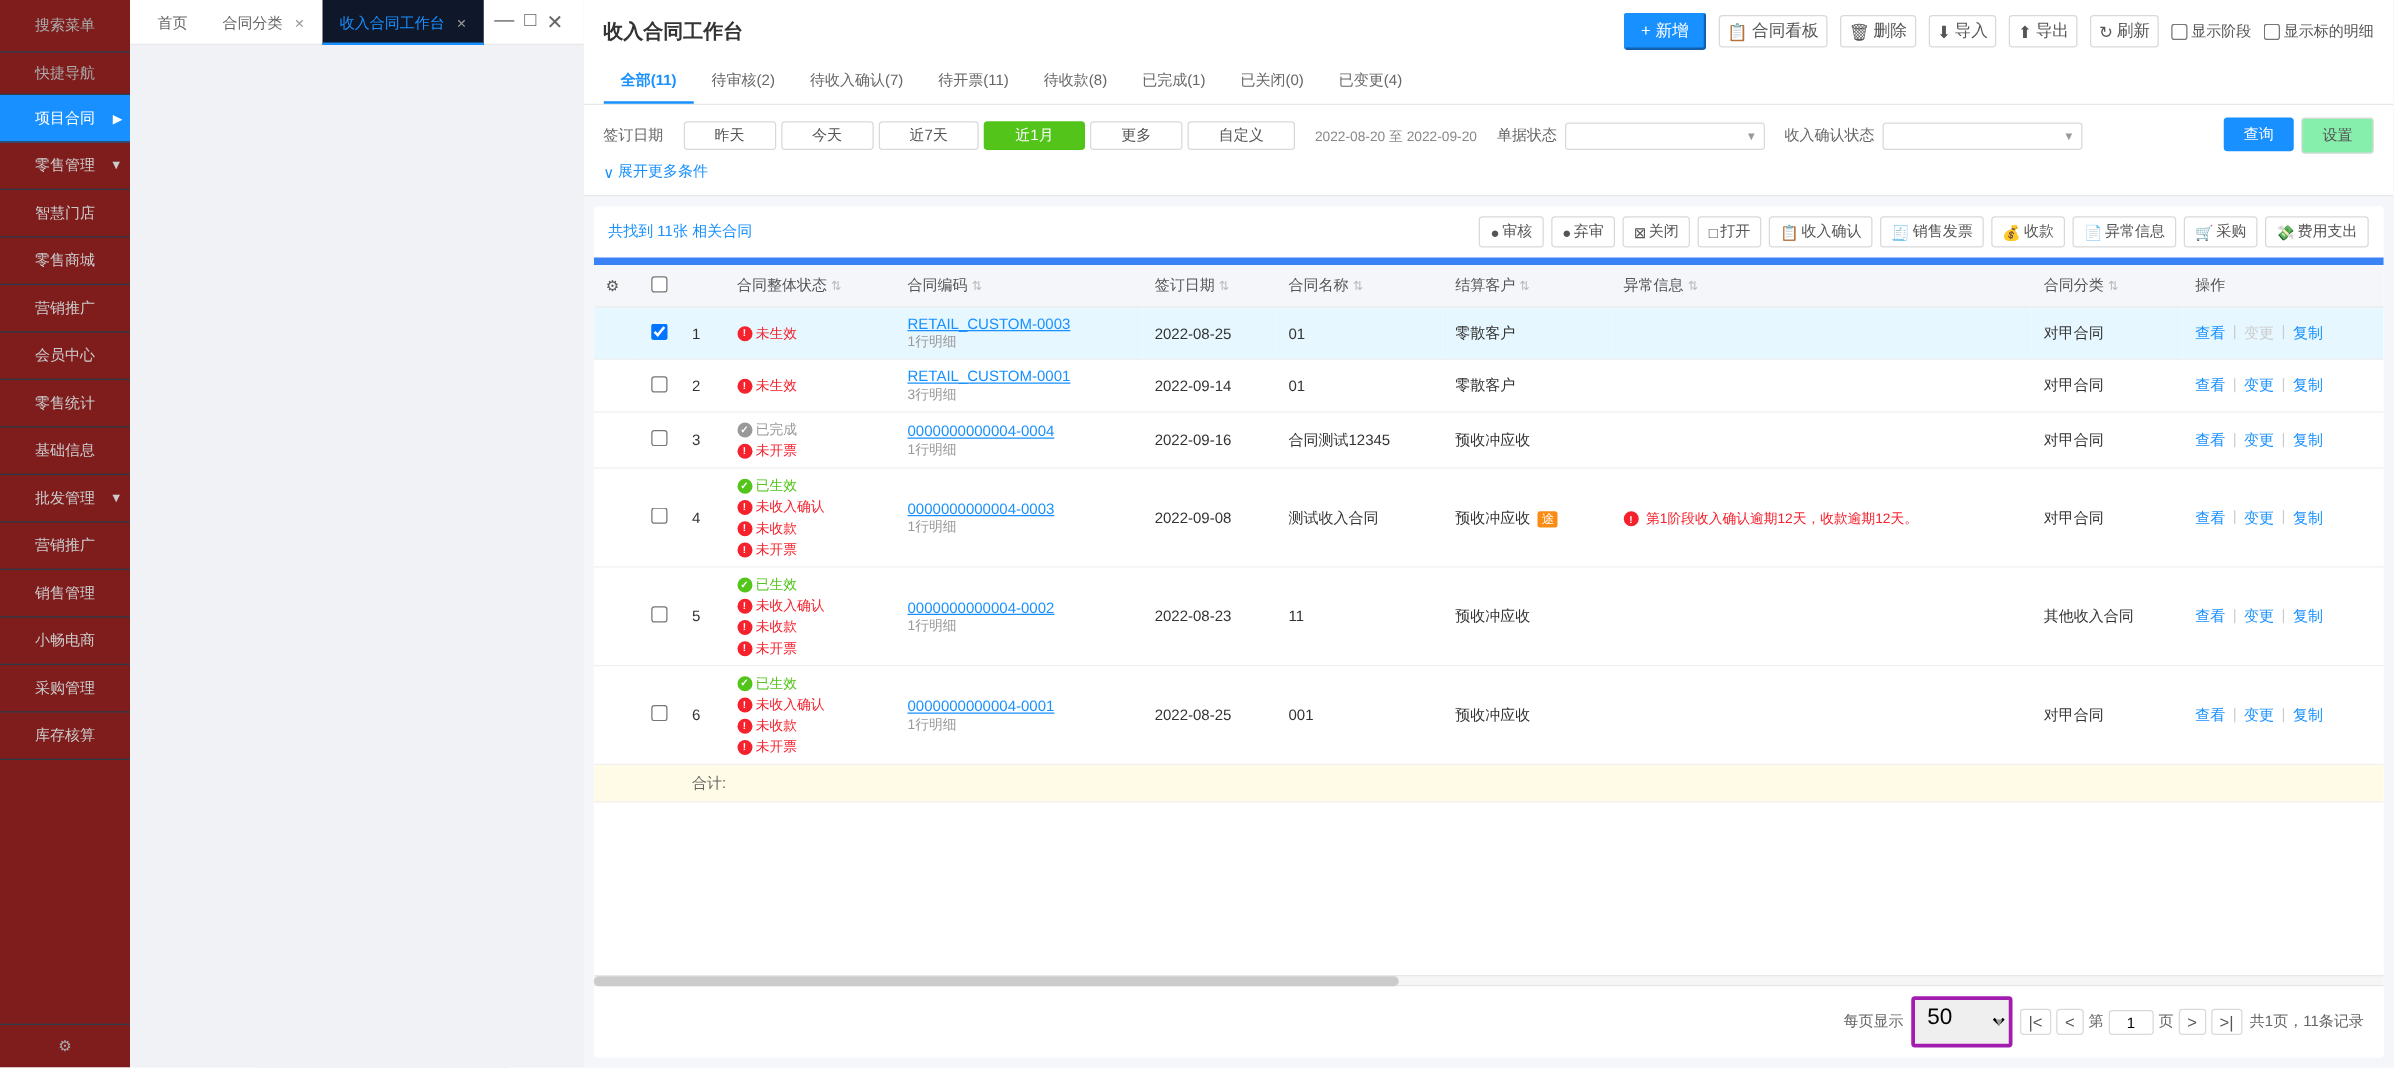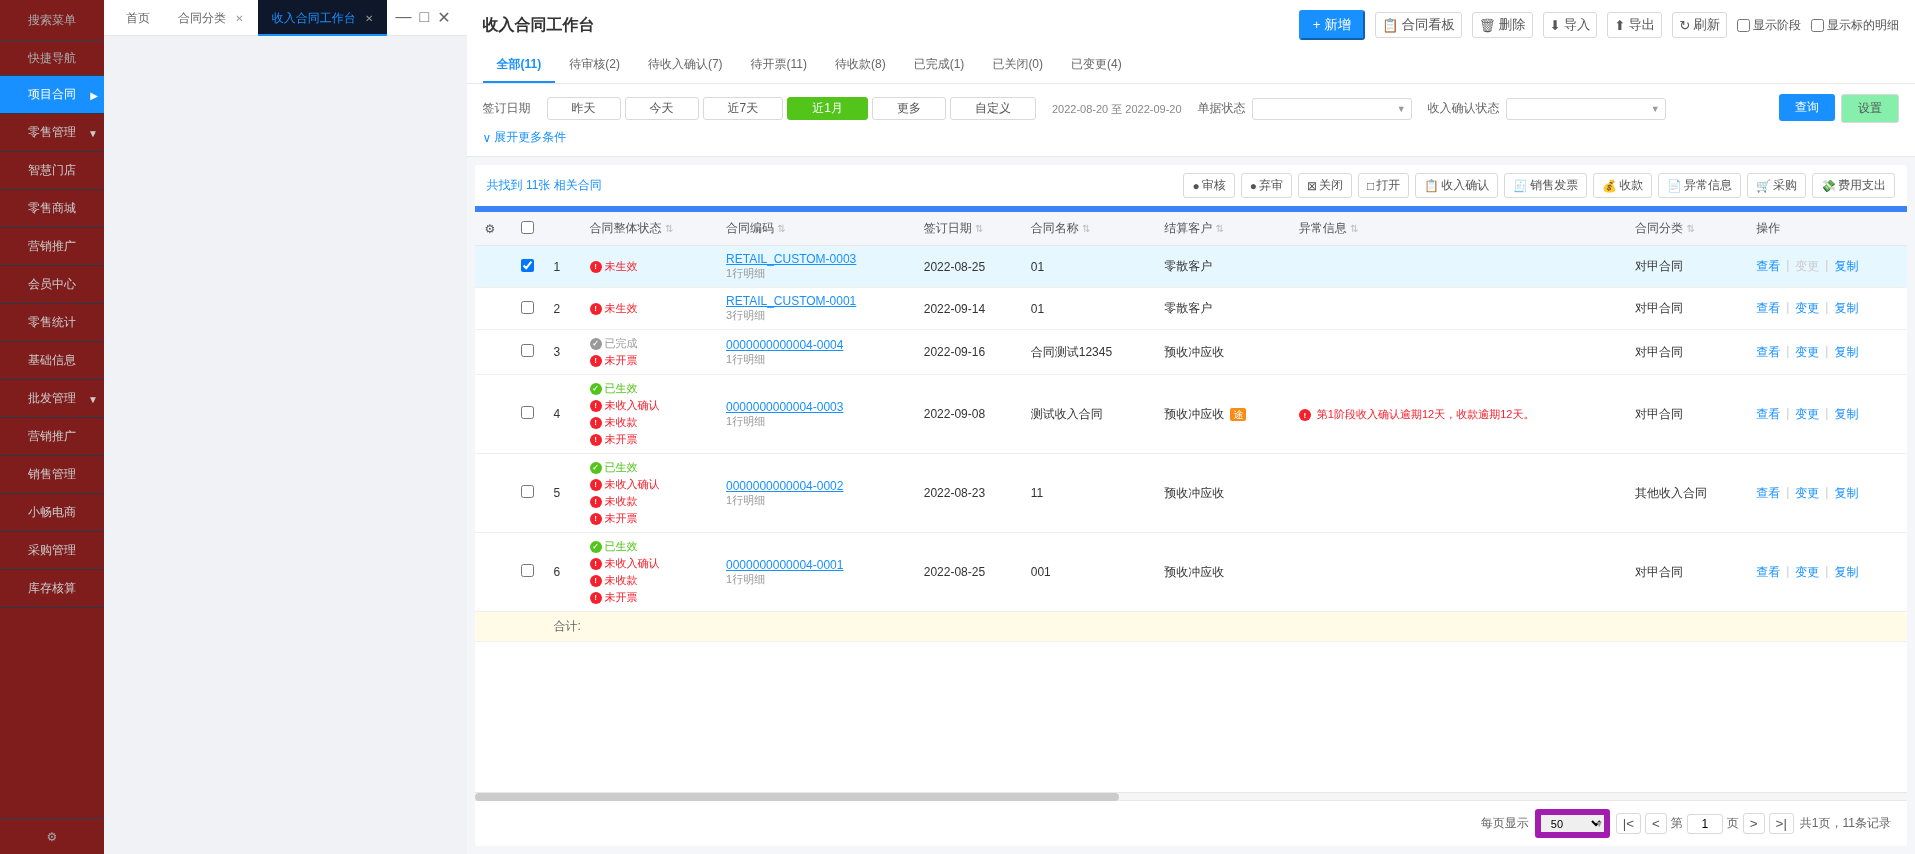--- a/index.html
+++ b/index.html
@@ -100,7 +100,7 @@
     
     .table-footer { padding: 8px 16px; border-top: 1px solid #e8e8e8; display: flex; align-items: center; justify-content: flex-end; gap: 8px; font-size: 12px; color: #666; background: #fff; }
     .pagination-info { display: flex; align-items: center; gap: 6px; }
-    .page-size-select { border: 6px solid #a21caf; border-radius: 3px; padding: 2px 18px 1px 6px; font-size: 11px; }
+    .page-size-select { border: 3px solid #a21caf; border-radius: 3px; padding: 2px 18px 11px 6px; font-size: 18px; }
     .page-nav { display: flex; align-items: center; gap: 4px; }
     .page-nav-btn { padding: 2px 6px; border: 1px solid #d9d9d9; border-radius: 3px; cursor: pointer; color: #555; background: #fff; }
     .page-num-input { border: 1px solid #d9d9d9; border-radius: 3px; padding: 2px 4px; width: 36px; text-align: center; font-size: 12px; }

